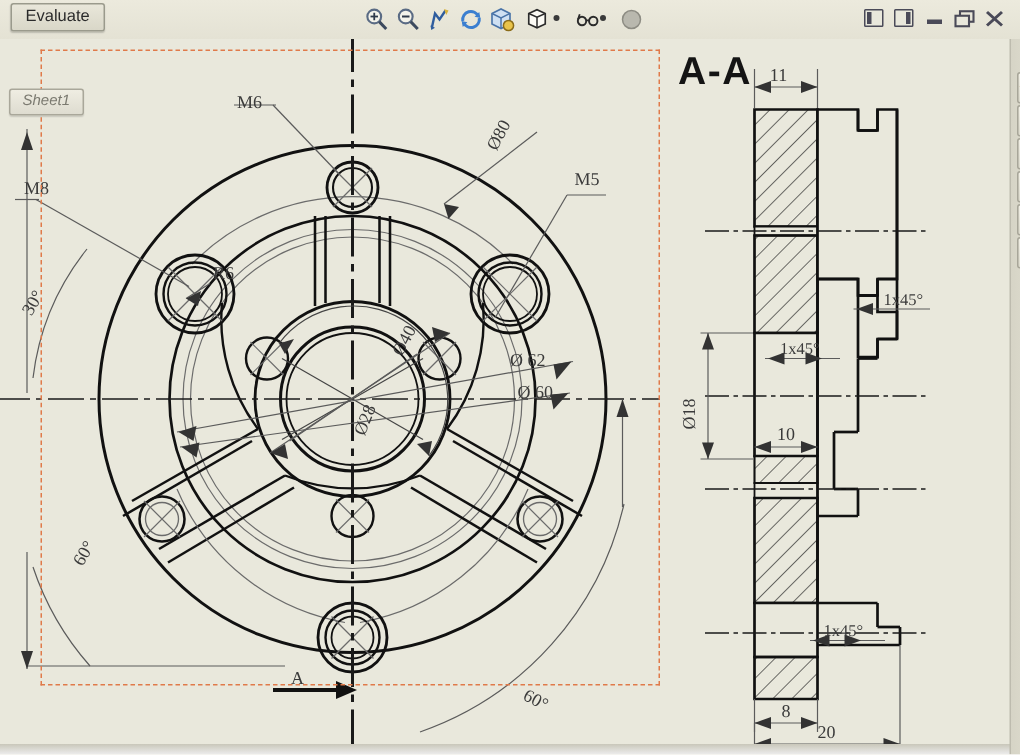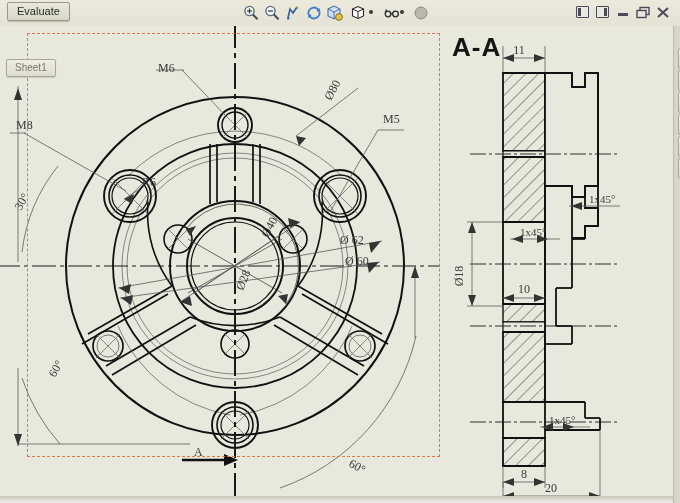--- a/index.html
+++ b/index.html
@@ -64,7 +64,7 @@
     padding:2px 8px 3px 8px;font-size:10px;color:#7b7a70;
     background:linear-gradient(#efedE2,#dedcd0);
     border:1px solid #a9a79a;border-radius:2px;
-    box-shadow:0 1px 1px rgba(0,0,0,.14);white-space:nowrap;cursor:pointer;
+    box-shadow:0 1px 1px rgba(0,0,0,.14);white-space:nowrap;cursor:pointer;font-style:italic;
   }
   svg{display:block;}
   .lbl{

